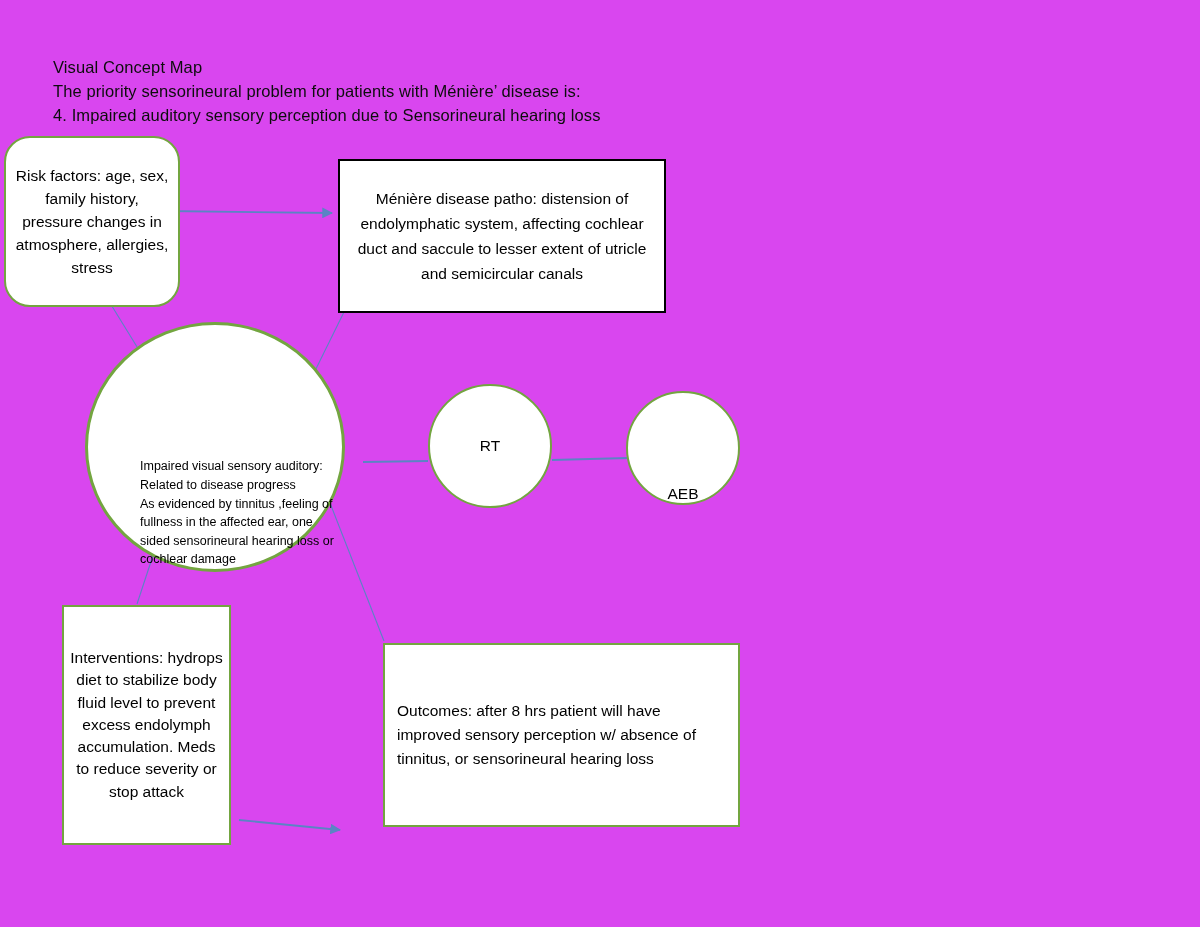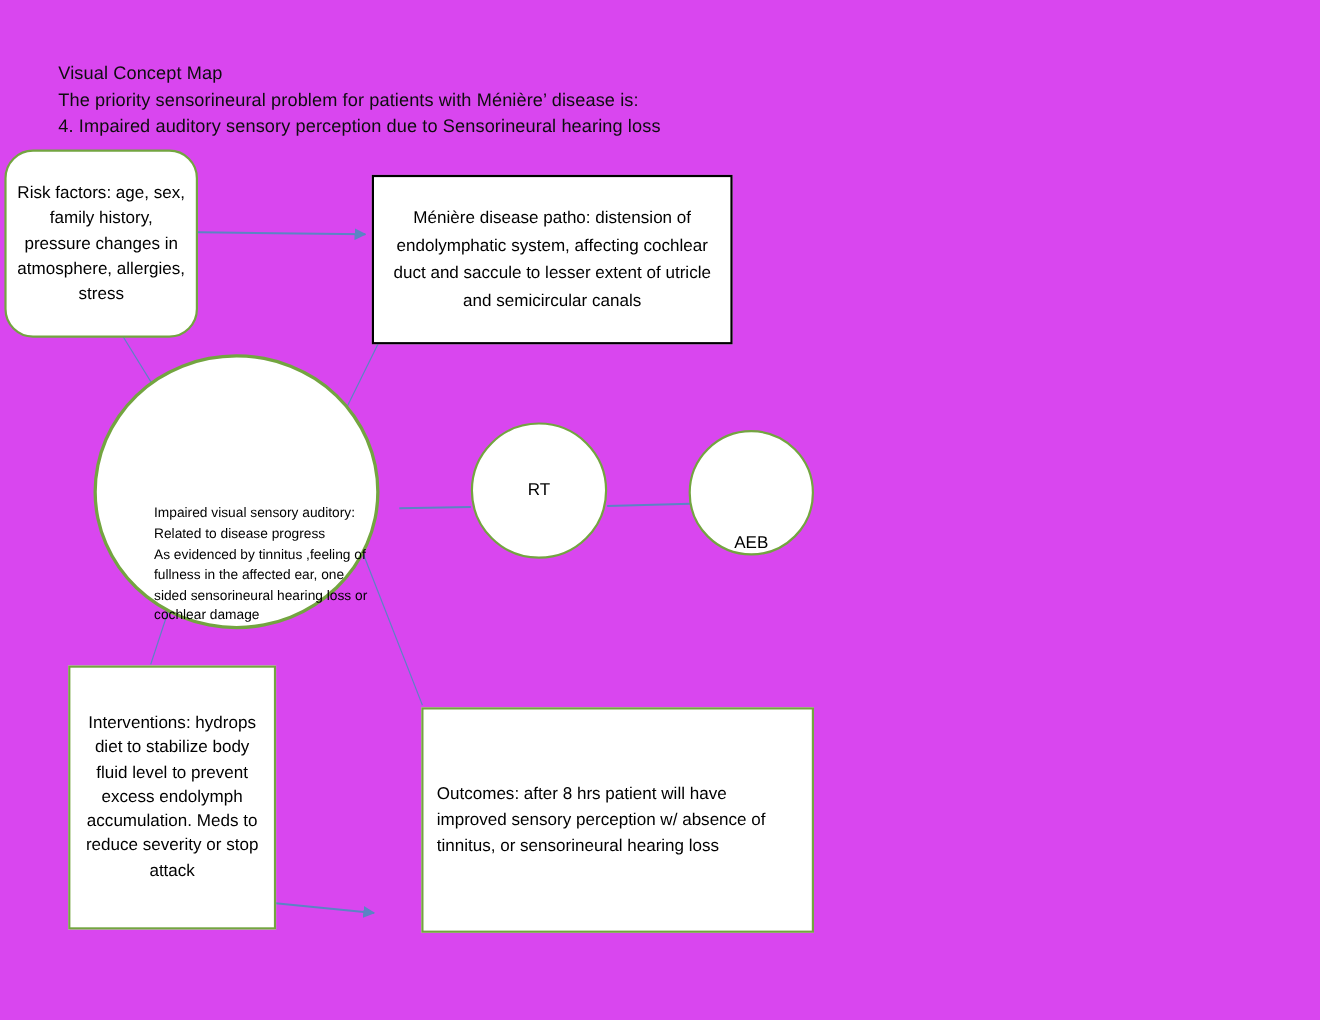--- a/index.html
+++ b/index.html
@@ -140,7 +140,7 @@
   #interventions-box {
     left: 62px;
     top: 605px;
-    width: 189px;
+    width: 169px;
     height: 240px;
     border: 2.5px solid #73A540;
   }

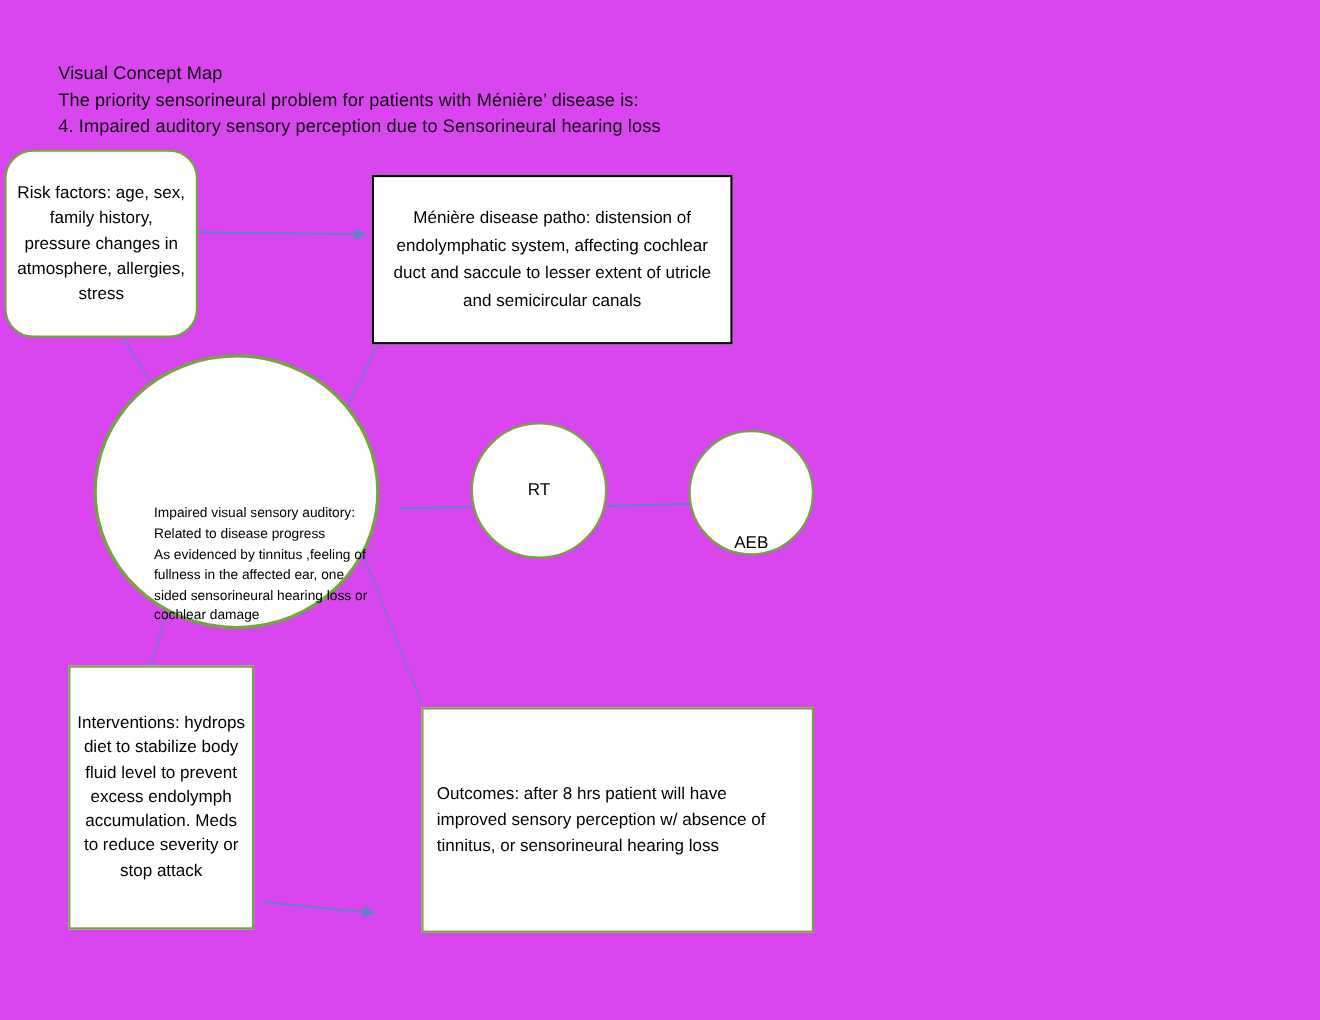--- a/index.html
+++ b/index.html
@@ -156,7 +156,7 @@
     left: 383px;
     top: 643px;
     width: 357px;
-    height: 205px;
+    height: 184px;
     border: 2.5px solid #73A540;
   }
   #outcomes-box .node-text {

